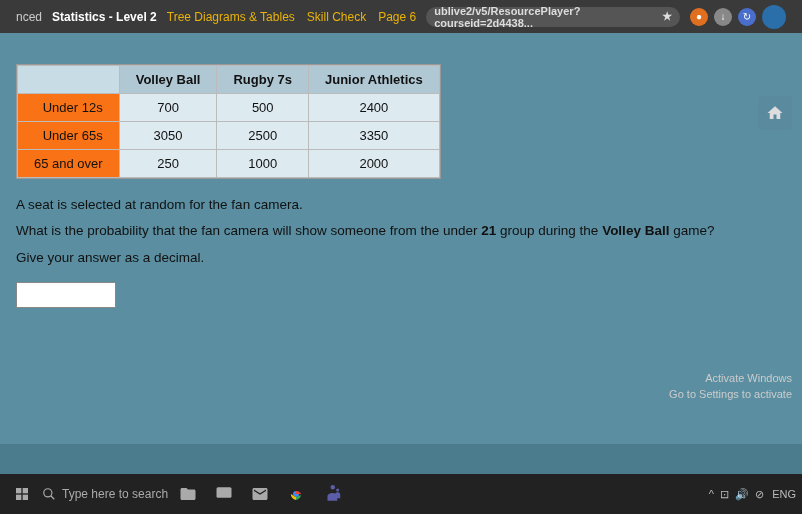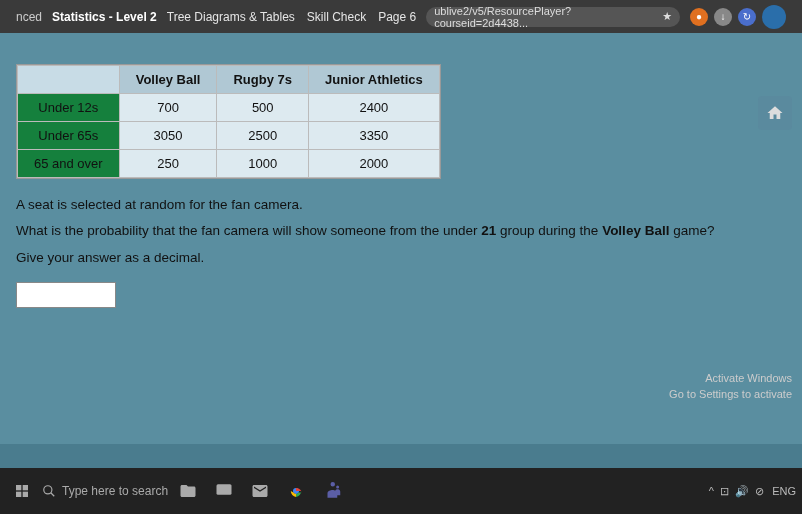--- a/index.html
+++ b/index.html
@@ -33,7 +33,7 @@
       align-items: center;
     }
     .browser-bar-nav a {
-      color: #e5e5e5;
+      color: #eab308;
       font-size: 12px;
       text-decoration: none;
       cursor: pointer;

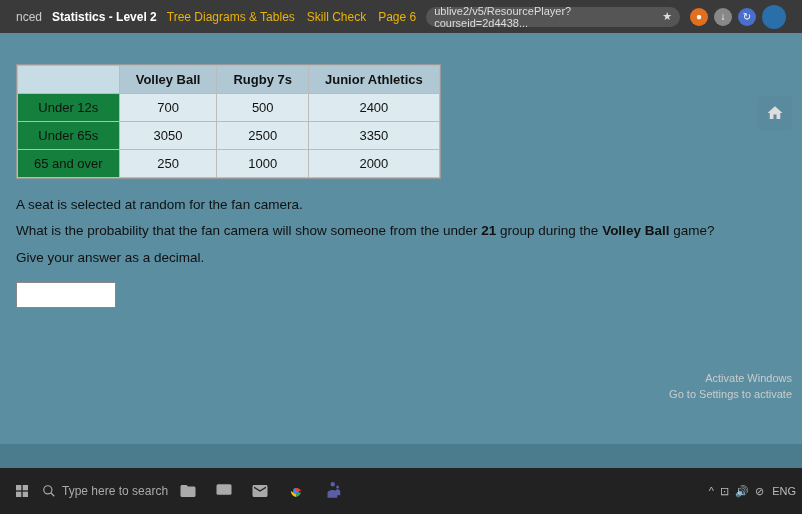--- a/index.html
+++ b/index.html
@@ -49,6 +49,7 @@
       color: #ddd;
       font-size: 11px;
       overflow: hidden;
+      font-weight: bold;
     }
     .browser-icons {
       display: flex;

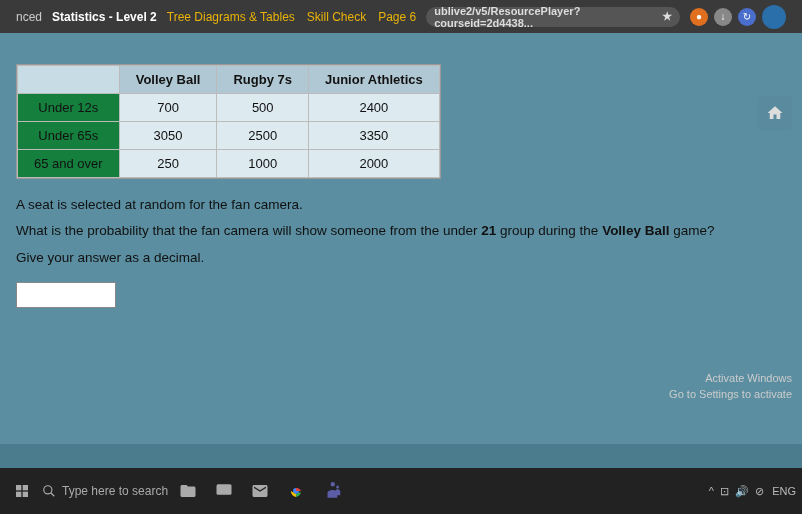--- a/index.html
+++ b/index.html
@@ -118,8 +118,8 @@
       color: #111;
     }
     table td:first-child {
-      text-align: center;
-      background: #15803d;
+      text-align: right;
+      background: #f97316;
       font-weight: normal;
       color: #111;
       margin-top: 37px;

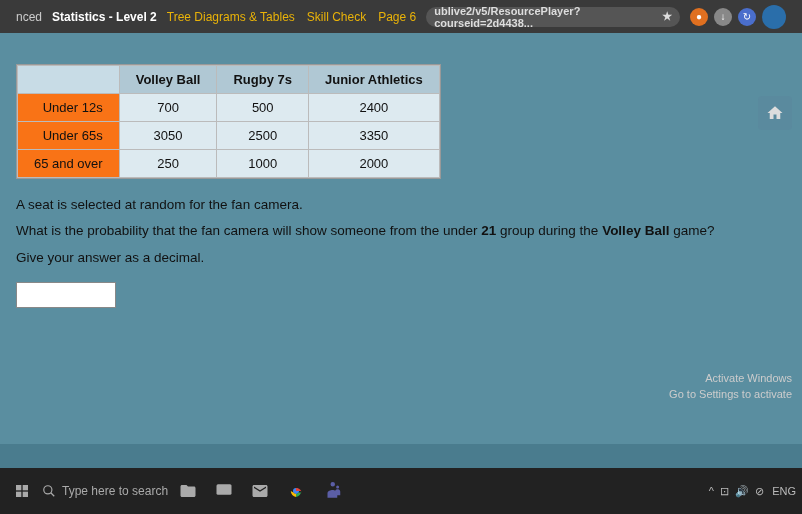--- a/index.html
+++ b/index.html
@@ -170,7 +170,7 @@
       position: absolute;
       bottom: 0;
       width: 100%;
-      height: 46px;
+      height: 40px;
       background: #222;
       display: flex;
       align-items: center;

